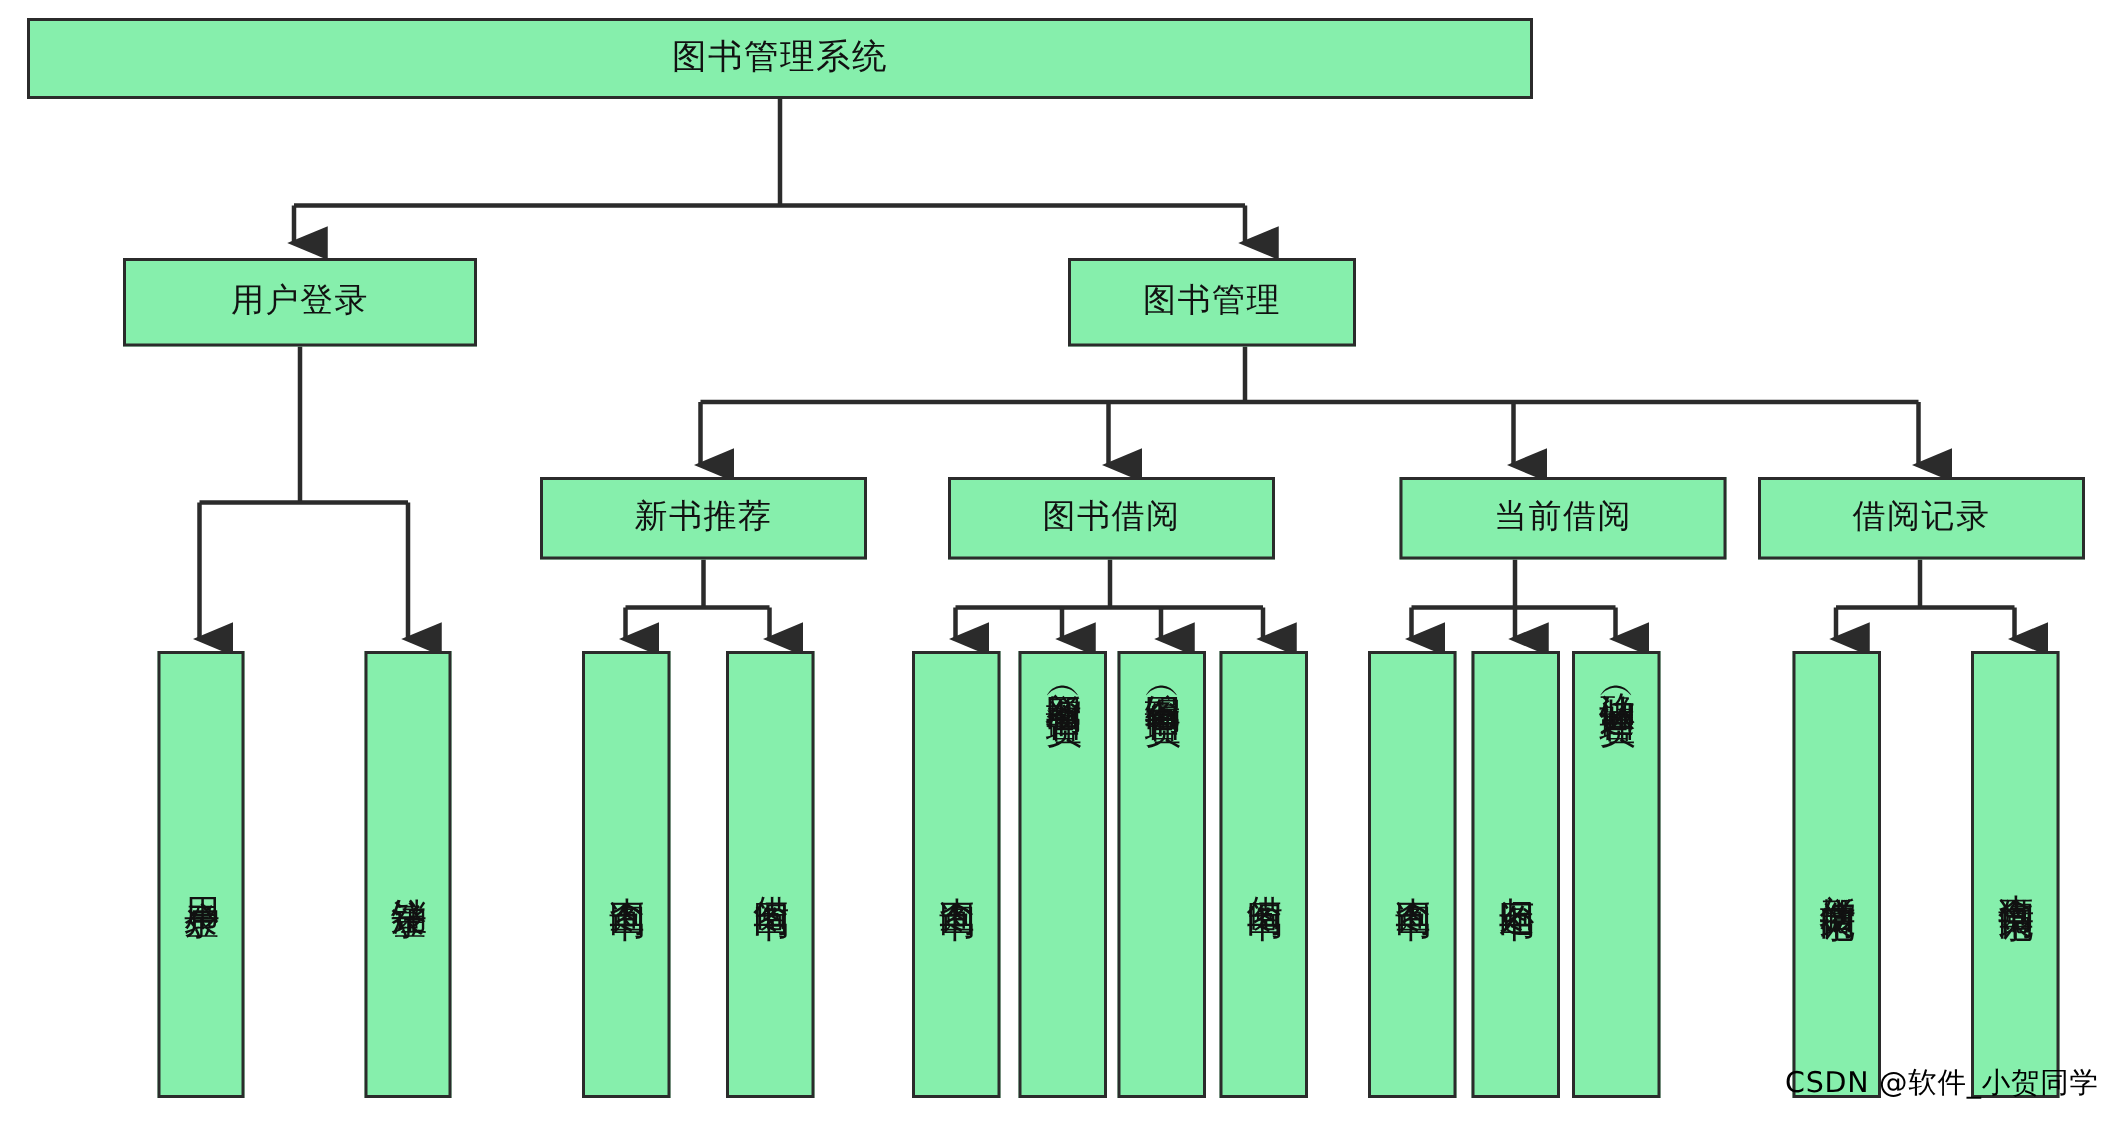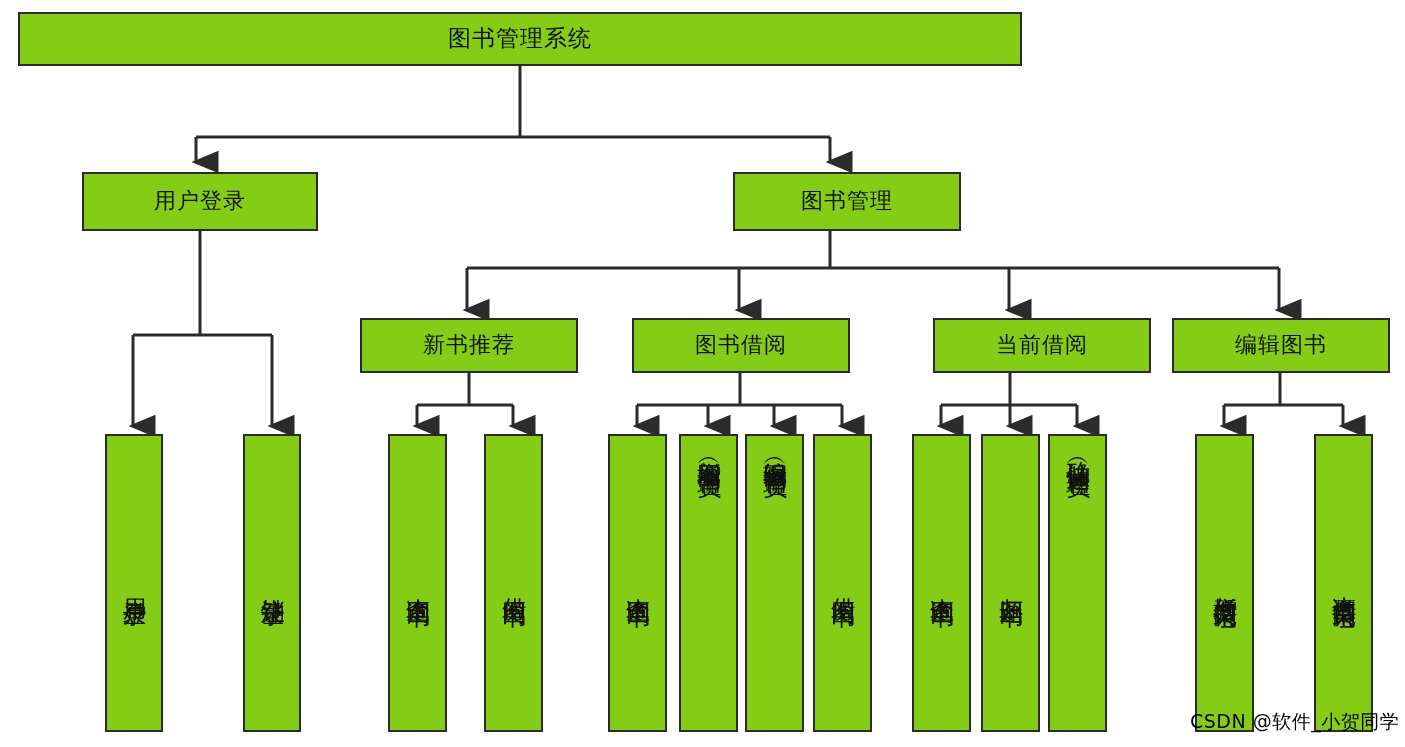--- a/index.html
+++ b/index.html
@@ -12,7 +12,7 @@
   }
   .node{
     position:absolute;box-sizing:border-box;
-    background:#84cc16;border:2.5px solid #2b2b2b;
+    background:#86efac;border:2.5px solid #2b2b2b;
     display:flex;align-items:center;justify-content:center;
     color:#111111;
   }

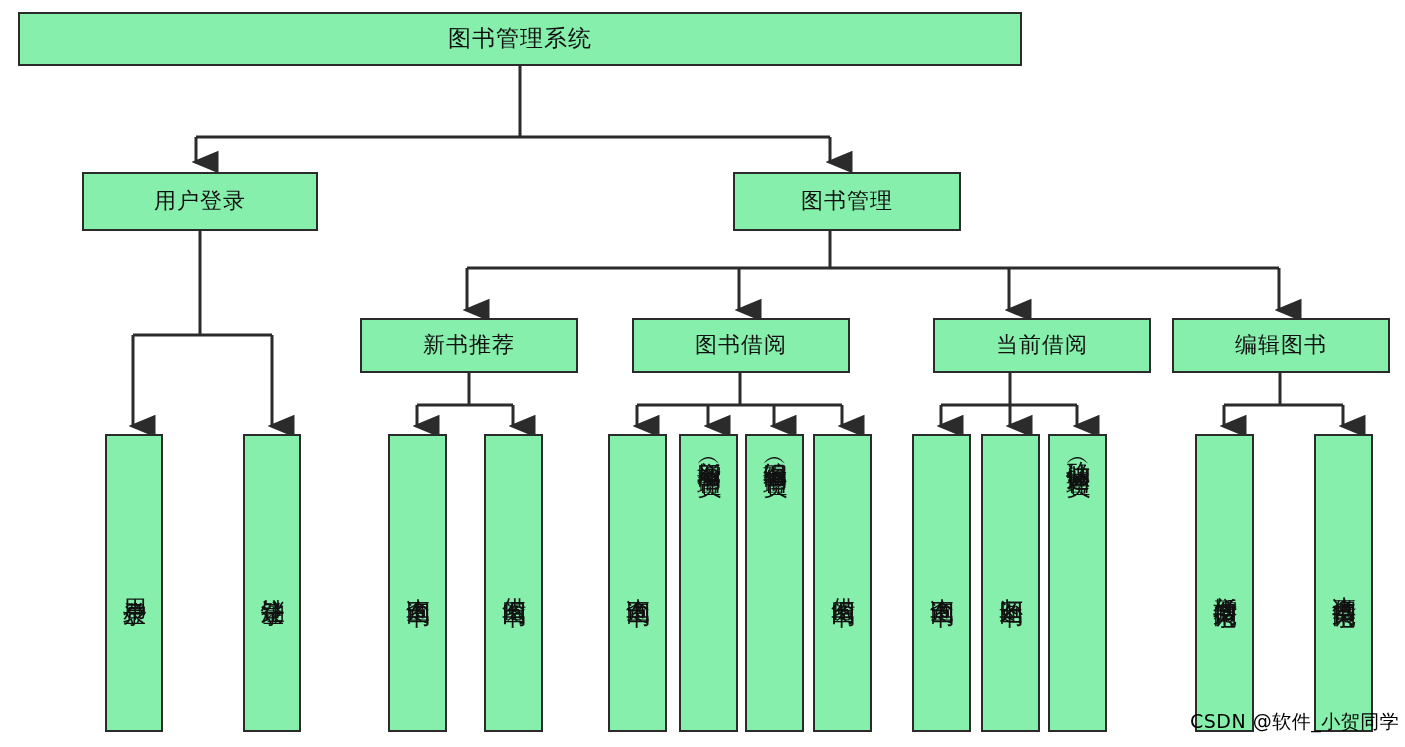--- a/index.html
+++ b/index.html
@@ -103,7 +103,7 @@
   <div class="node node-l1" style="left:82px;top:172px;width:236px;height:59px;">
     <span class="node-label">用户登录</span>
   </div>
-  <div class="node node-l1" style="left:733px;top:172px;width:228px;height:59px;">
+  <div class="node node-l1" style="left:712px;top:172px;width:192px;height:59px;">
     <span class="node-label">图书管理</span>
   </div>
 

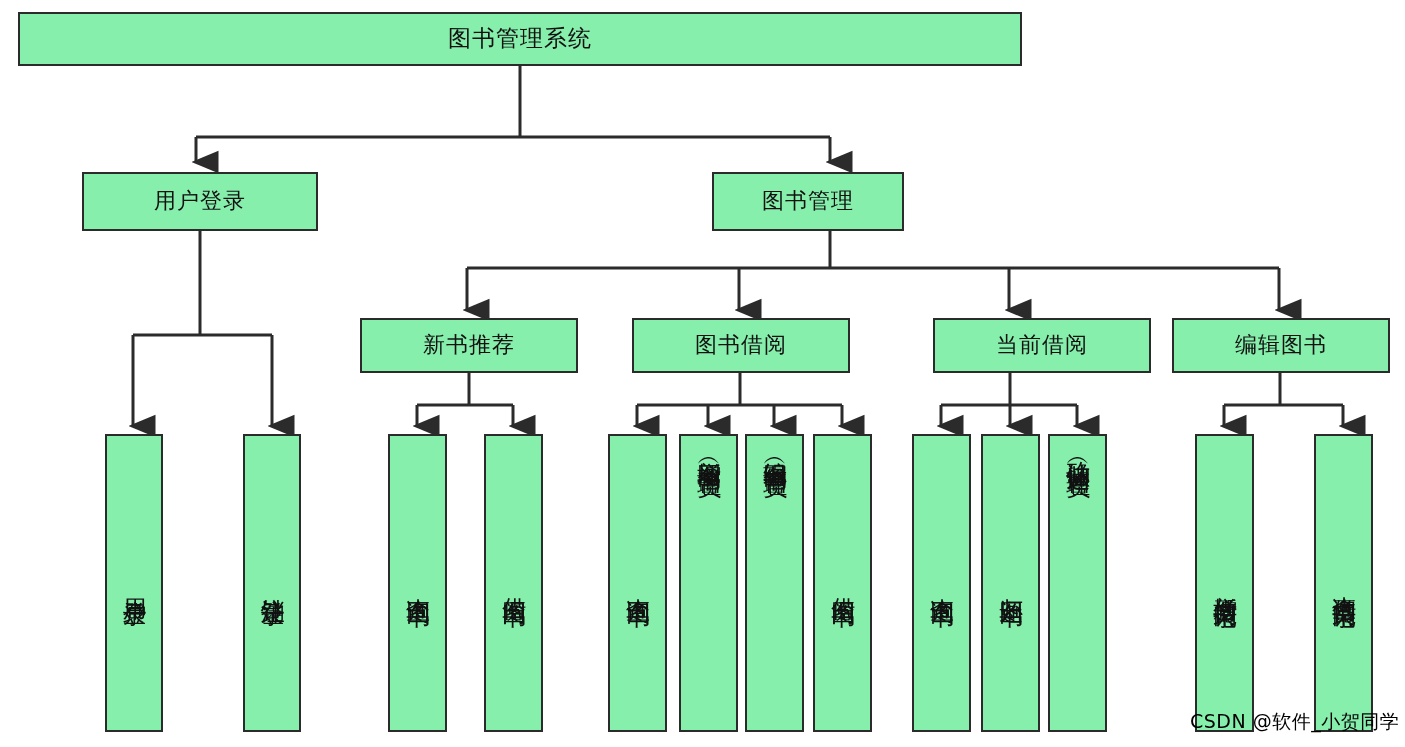--- a/index.html
+++ b/index.html
@@ -117,7 +117,7 @@
     <span class="node-label">当前借阅</span>
   </div>
   <div class="node node-l2" style="left:1172px;top:318px;width:218px;height:55px;">
-    <span class="node-label">编辑图书</span>
+    <span class="node-label">借阅记录</span>
   </div>
 
   <div class="node node-leaf leaf-mid" style="left:105px;top:434px;width:58px;height:298px;">

